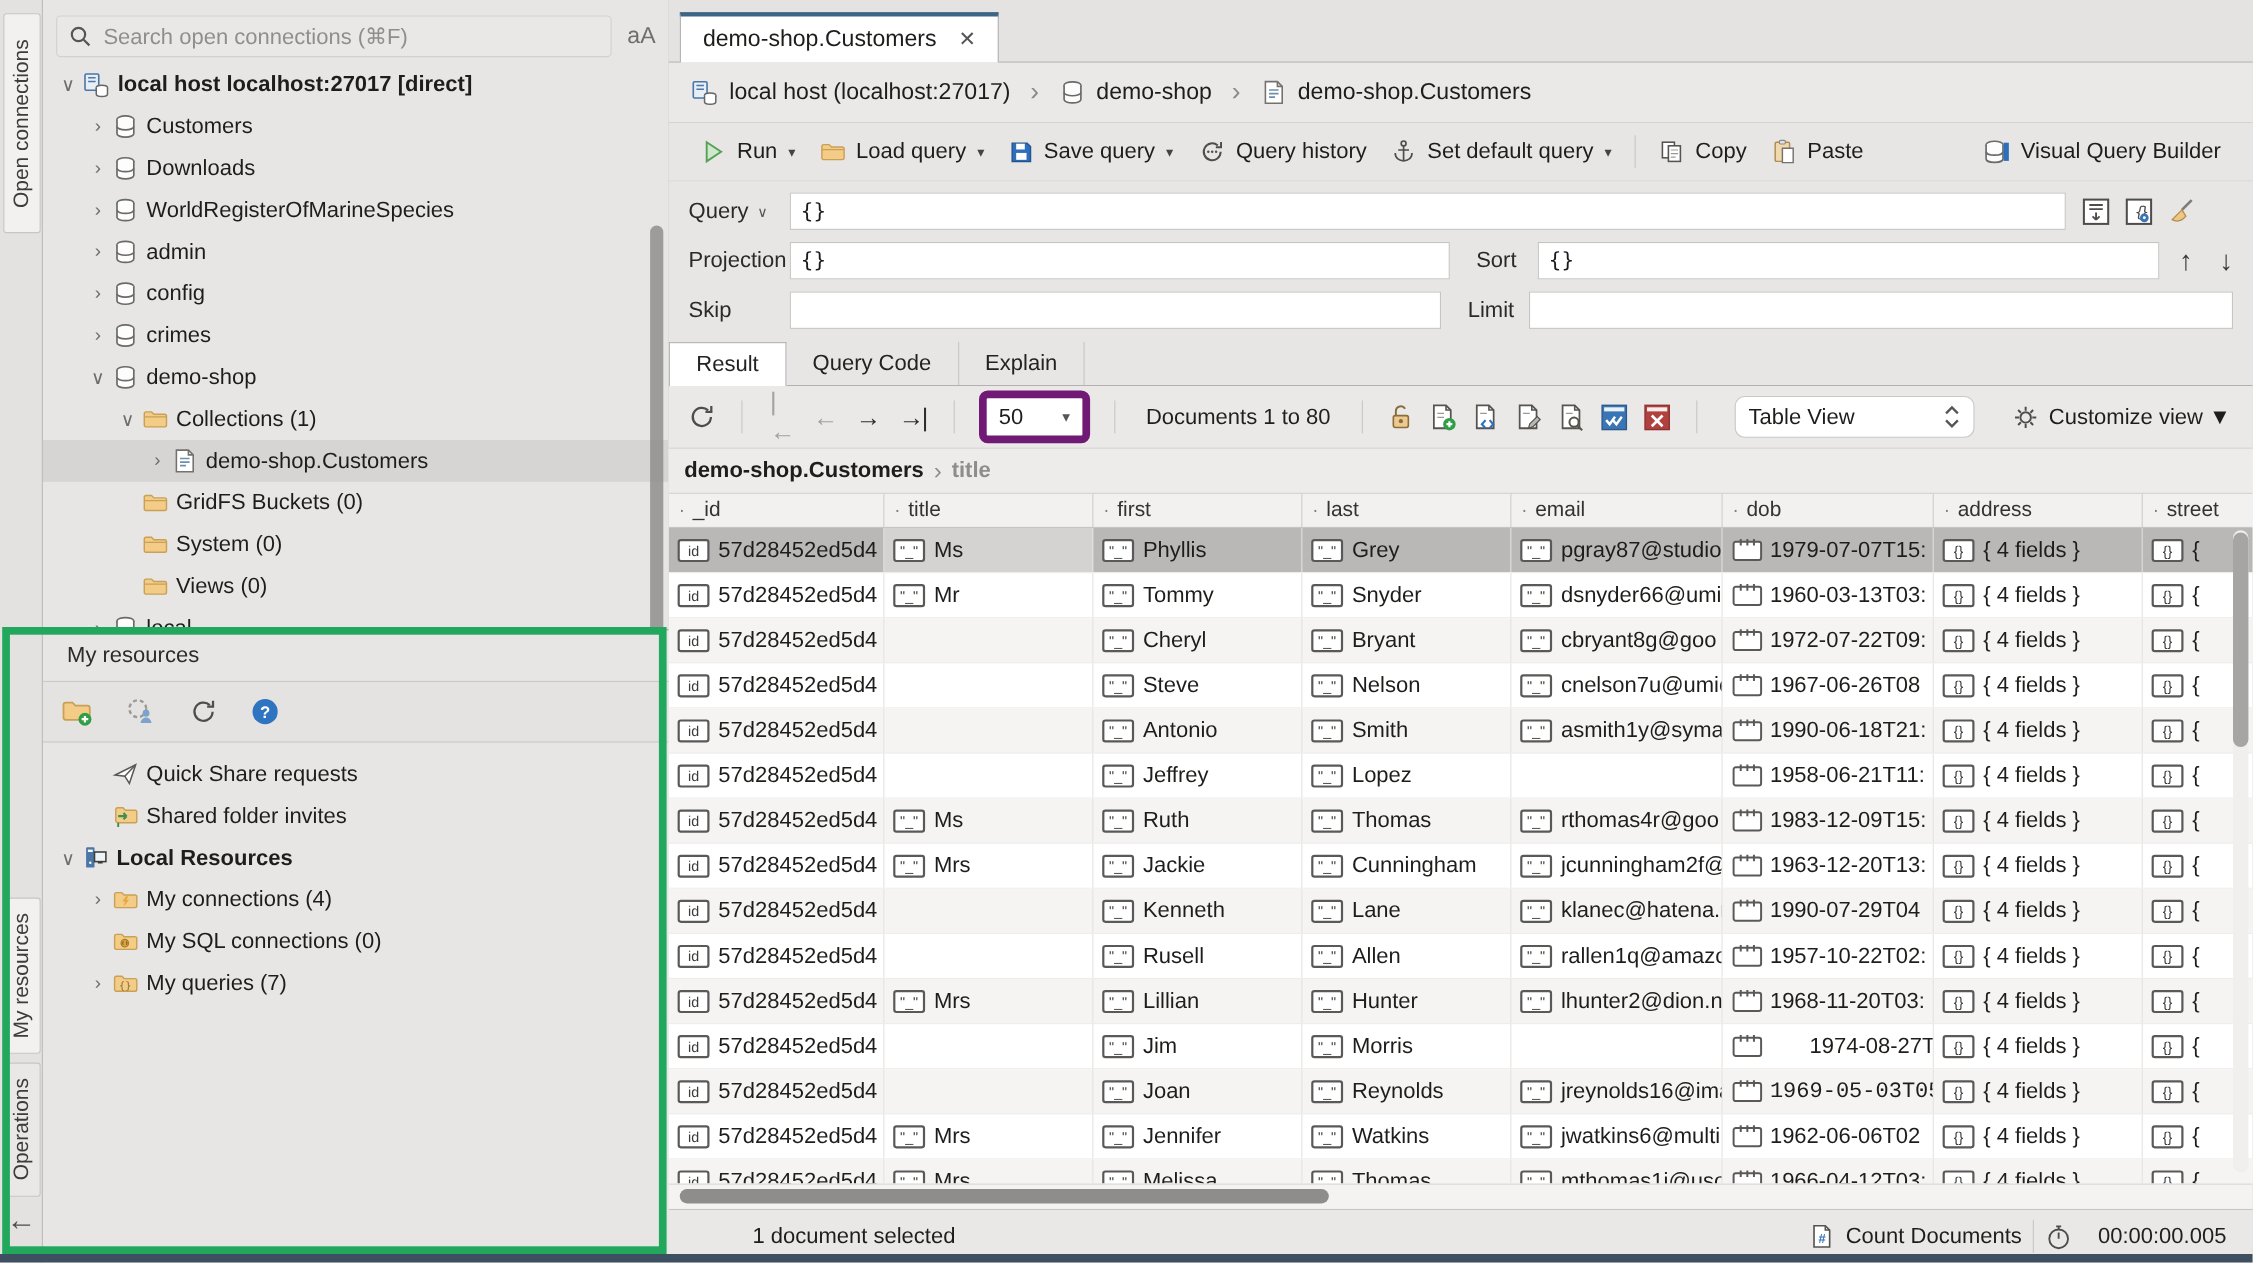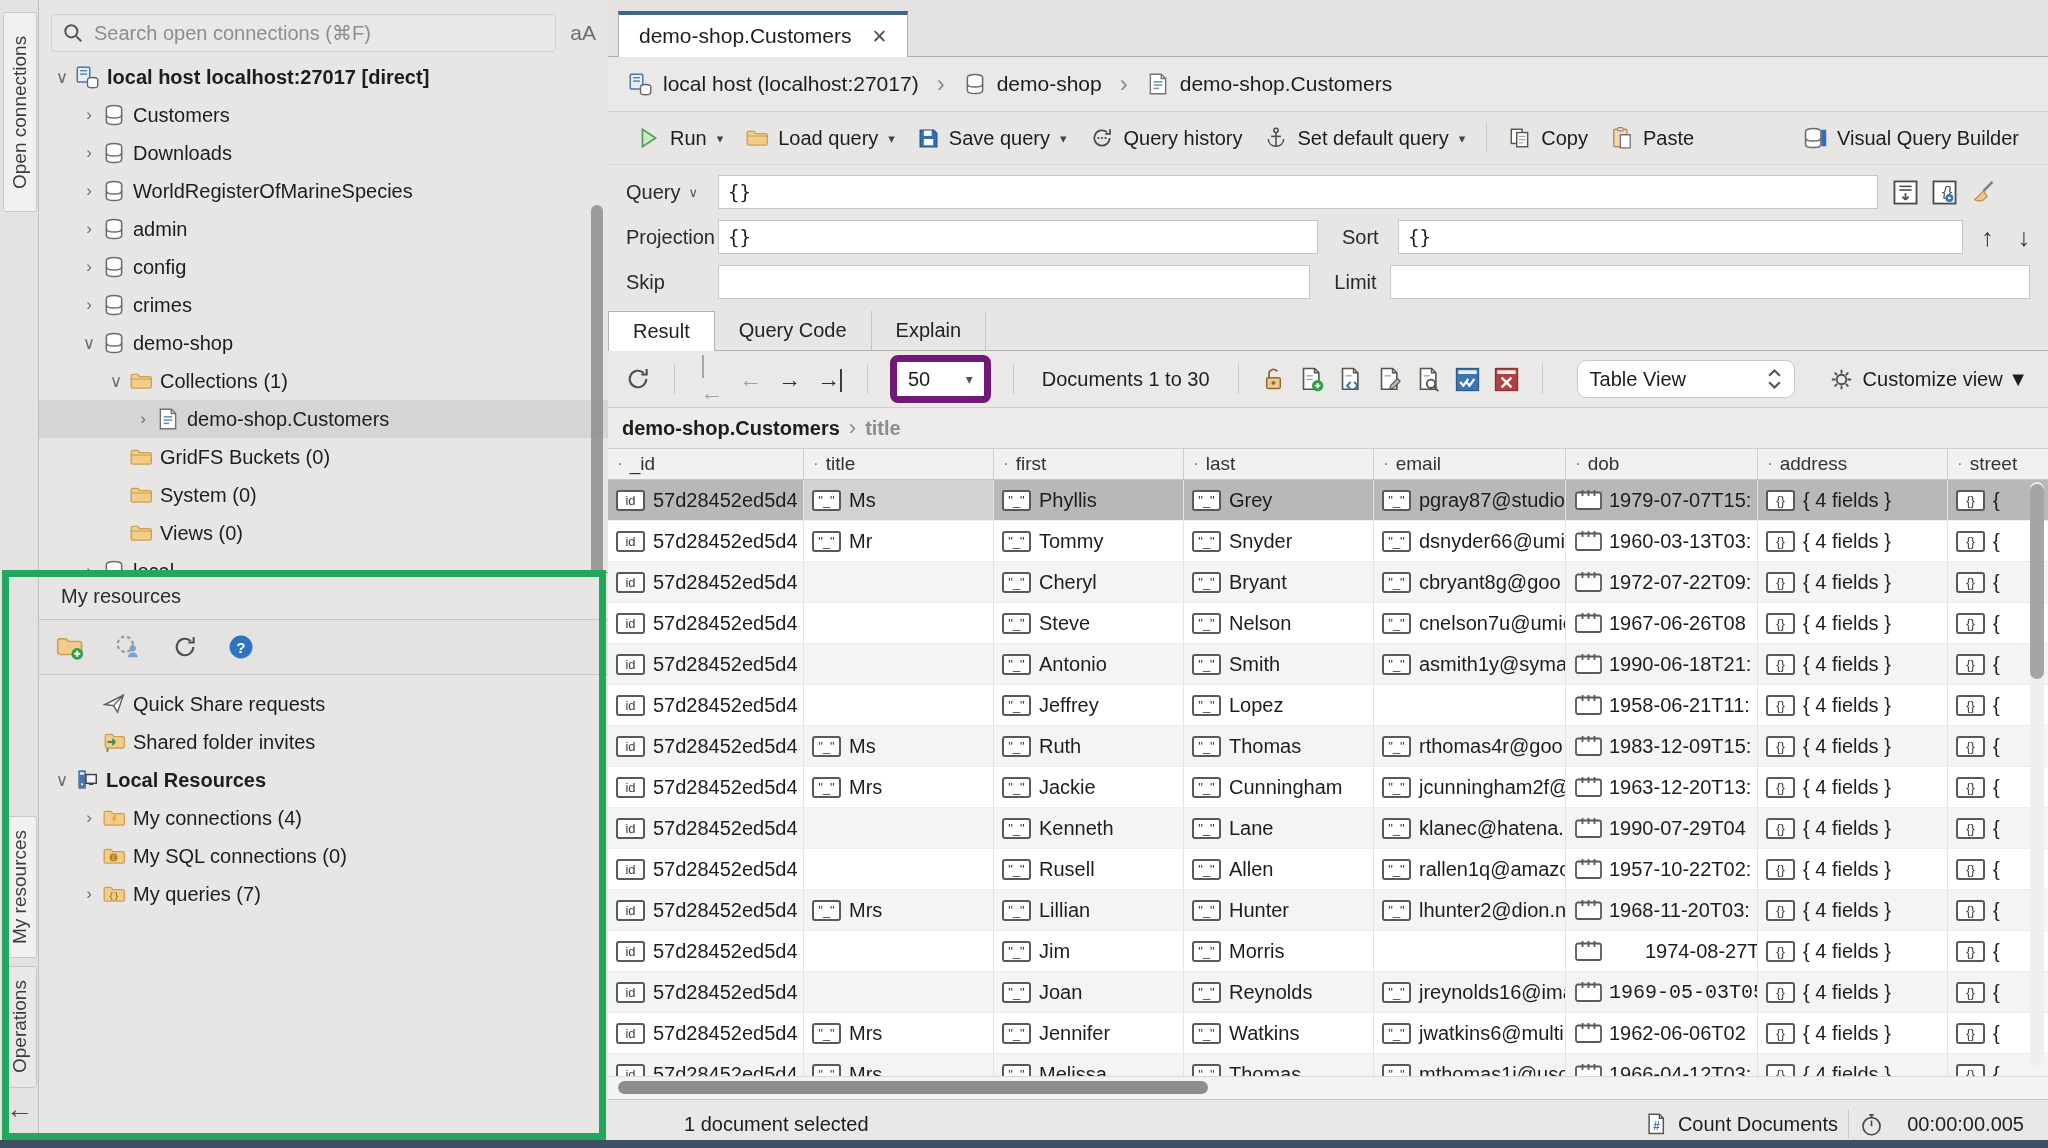--- a/index.html
+++ b/index.html
@@ -614,7 +614,7 @@
         <span class="ddv">▾</span>
       </span>
       <span class="sep"></span>
-      <span class="doclabel">Documents 1 to 30</span>
+      <span class="doclabel">Documents 1 to 80</span>
       <span class="sep"></span>
       <i class="ic">
           <svg width="25" height="25" viewBox="0 0 22 22">

